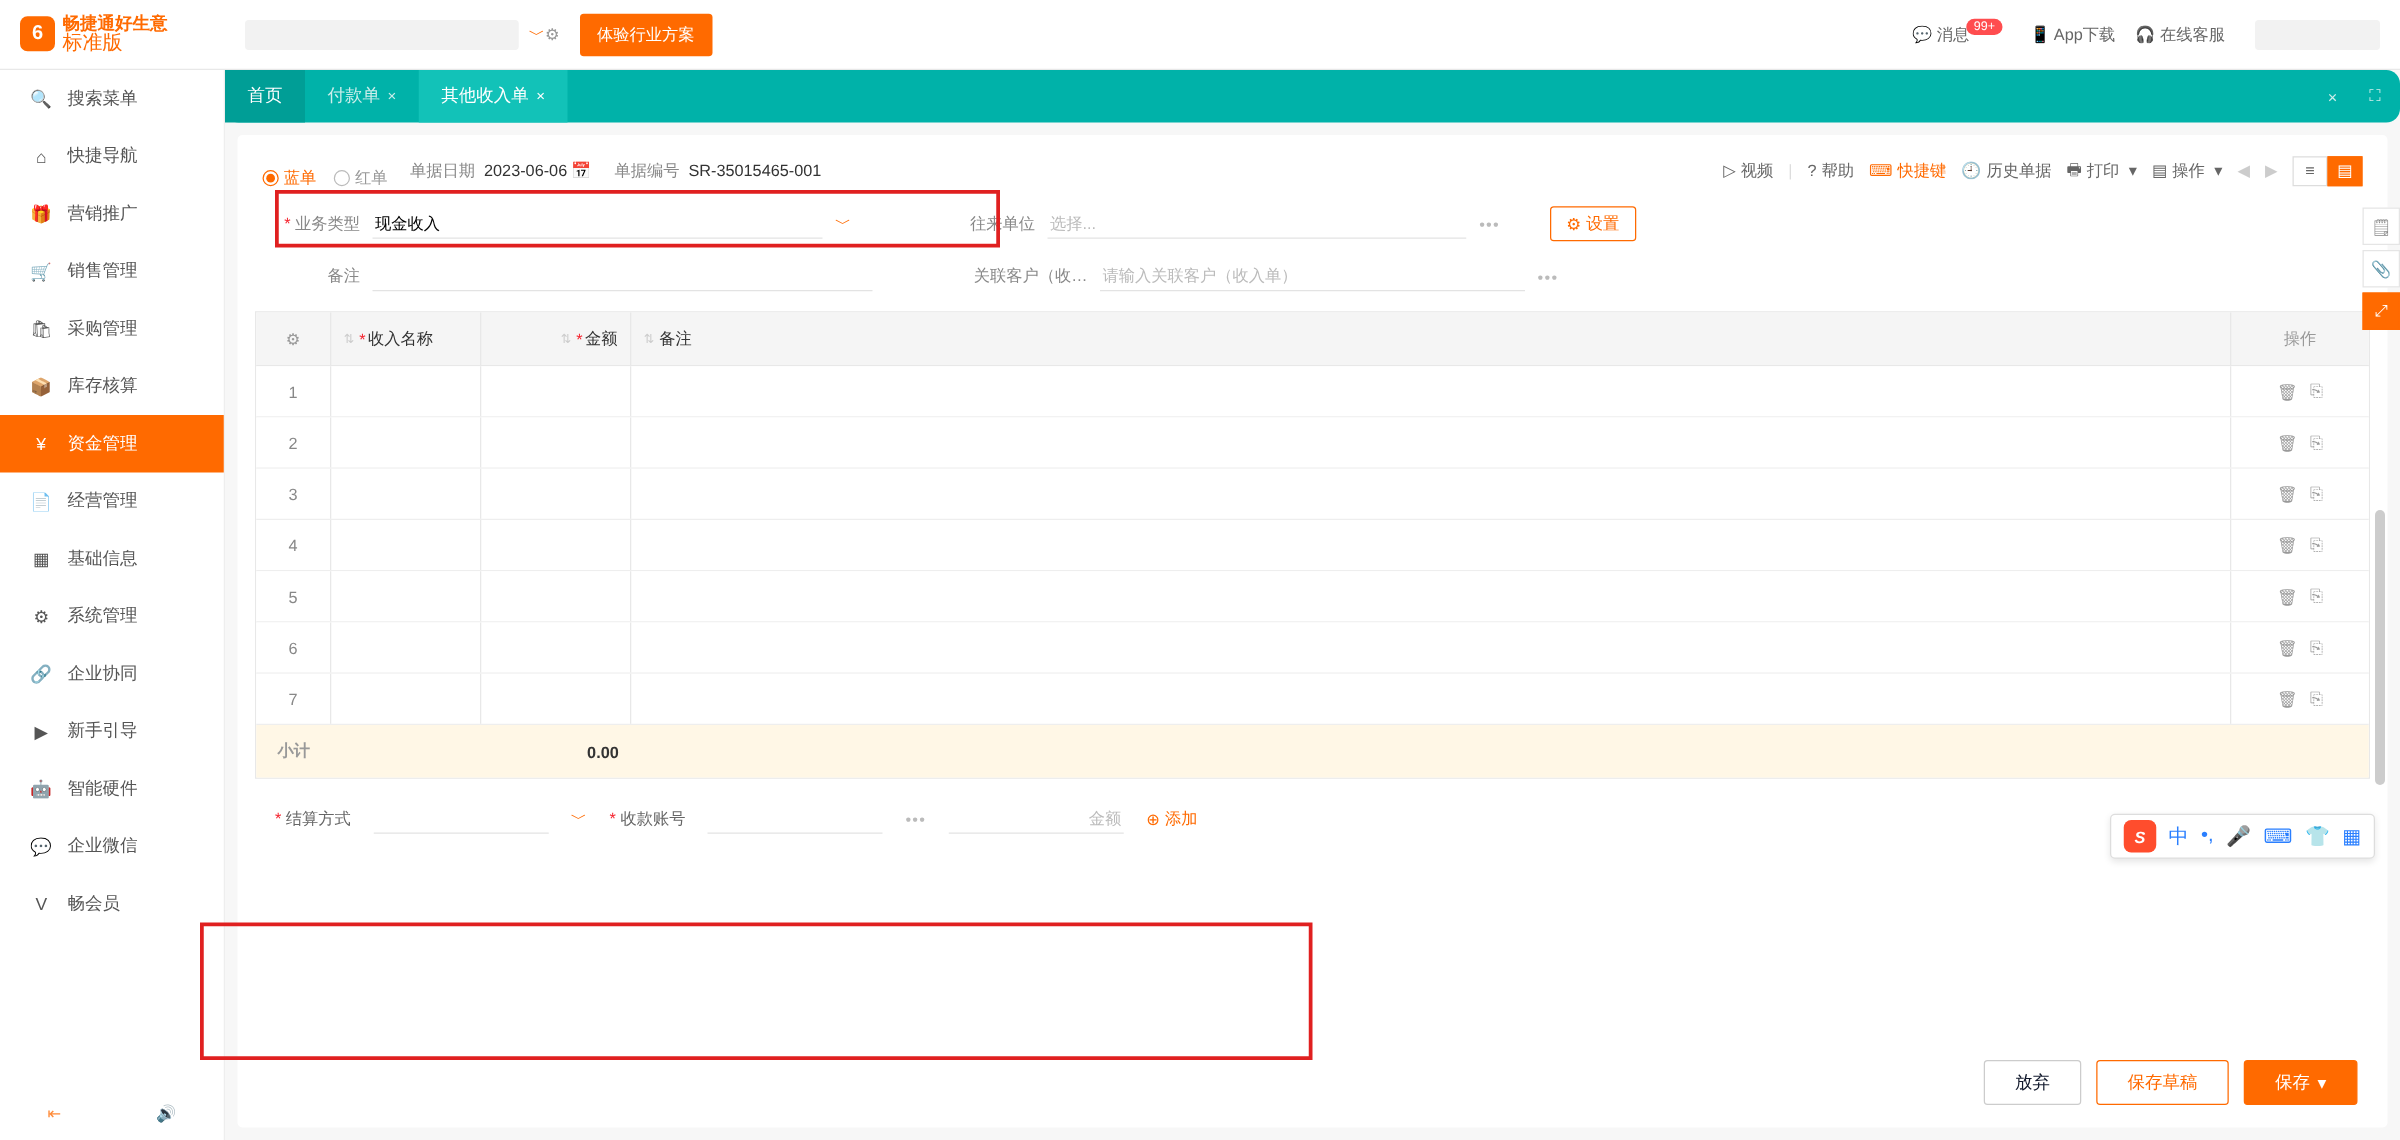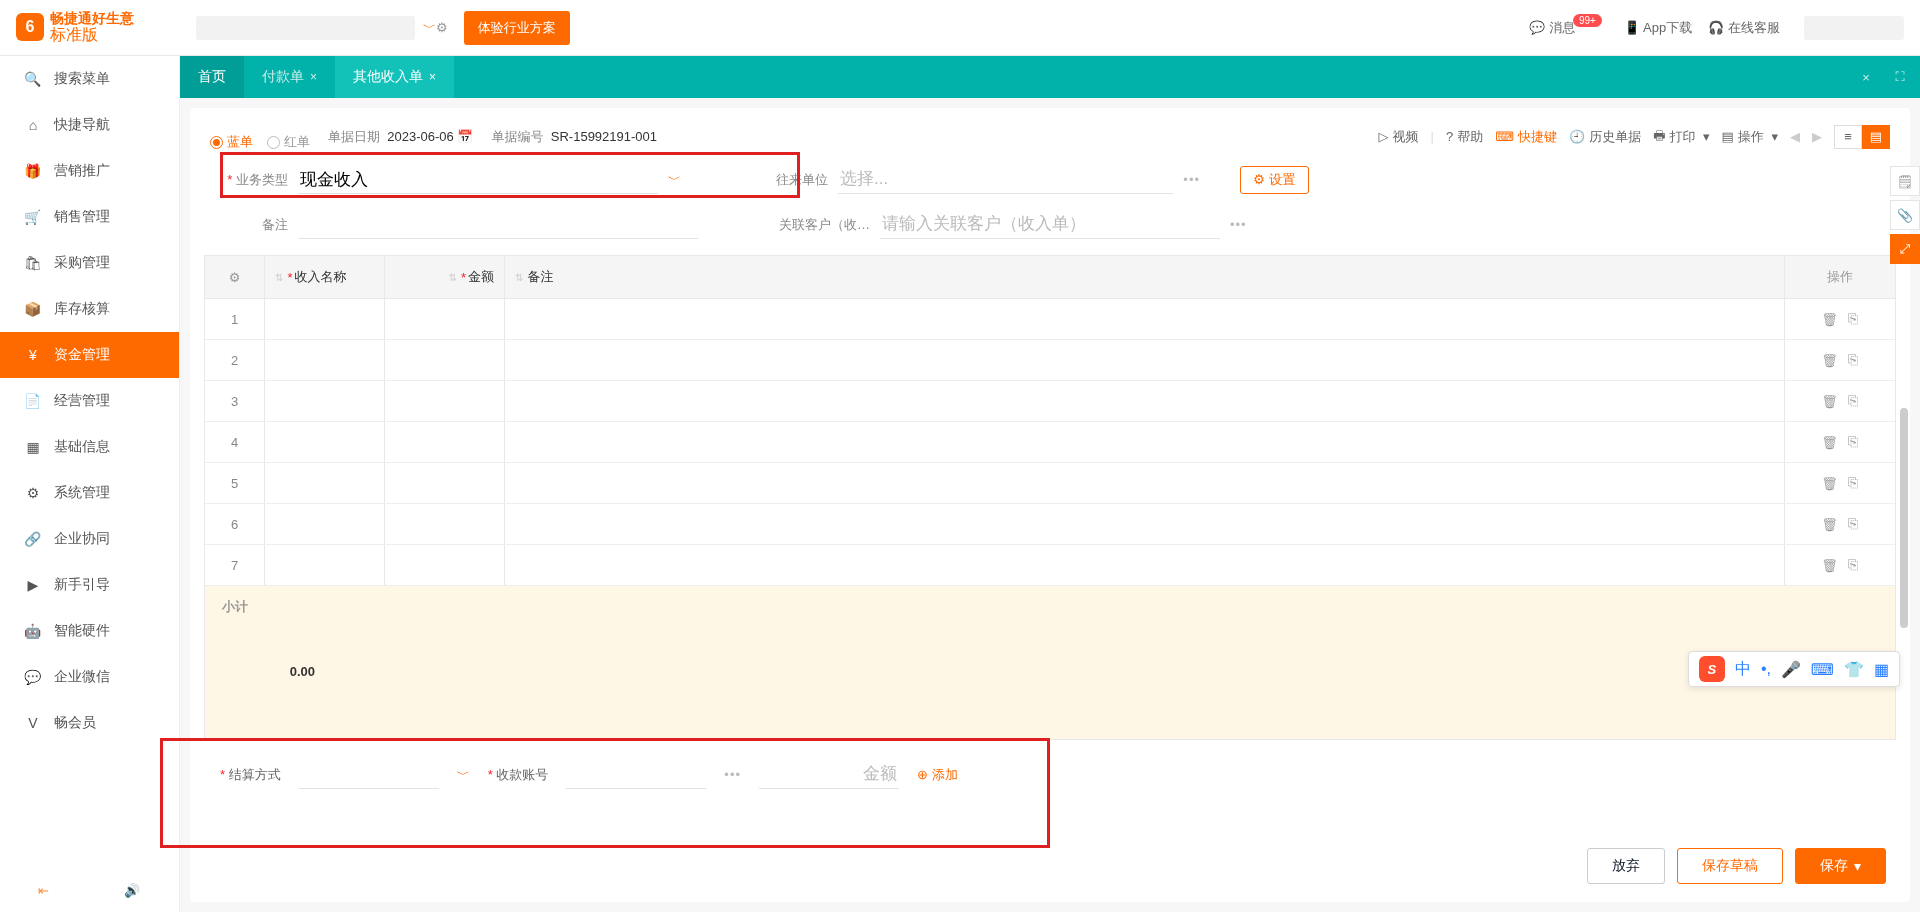--- a/index.html
+++ b/index.html
@@ -36,7 +36,7 @@
 .main { flex:1; display:flex; flex-direction:column; background:#f7f7f7; position:relative; }
 
 
-.tabs-bar { background:#00b2a9; display:flex; align-items:center; height:42px; }
+.tabs-bar { background:#00b2a9; display:flex; align-items:center; height:42px;border-radius:11px; }
 .tab { padding:0 18px; height:100%; display:flex; align-items:center; gap:6px; color:#cdeeeb; cursor:pointer; font-size:14px; }
 .tab.home { background:#009e96; color:#fff; }
 .tab .close { font-size:12px; }

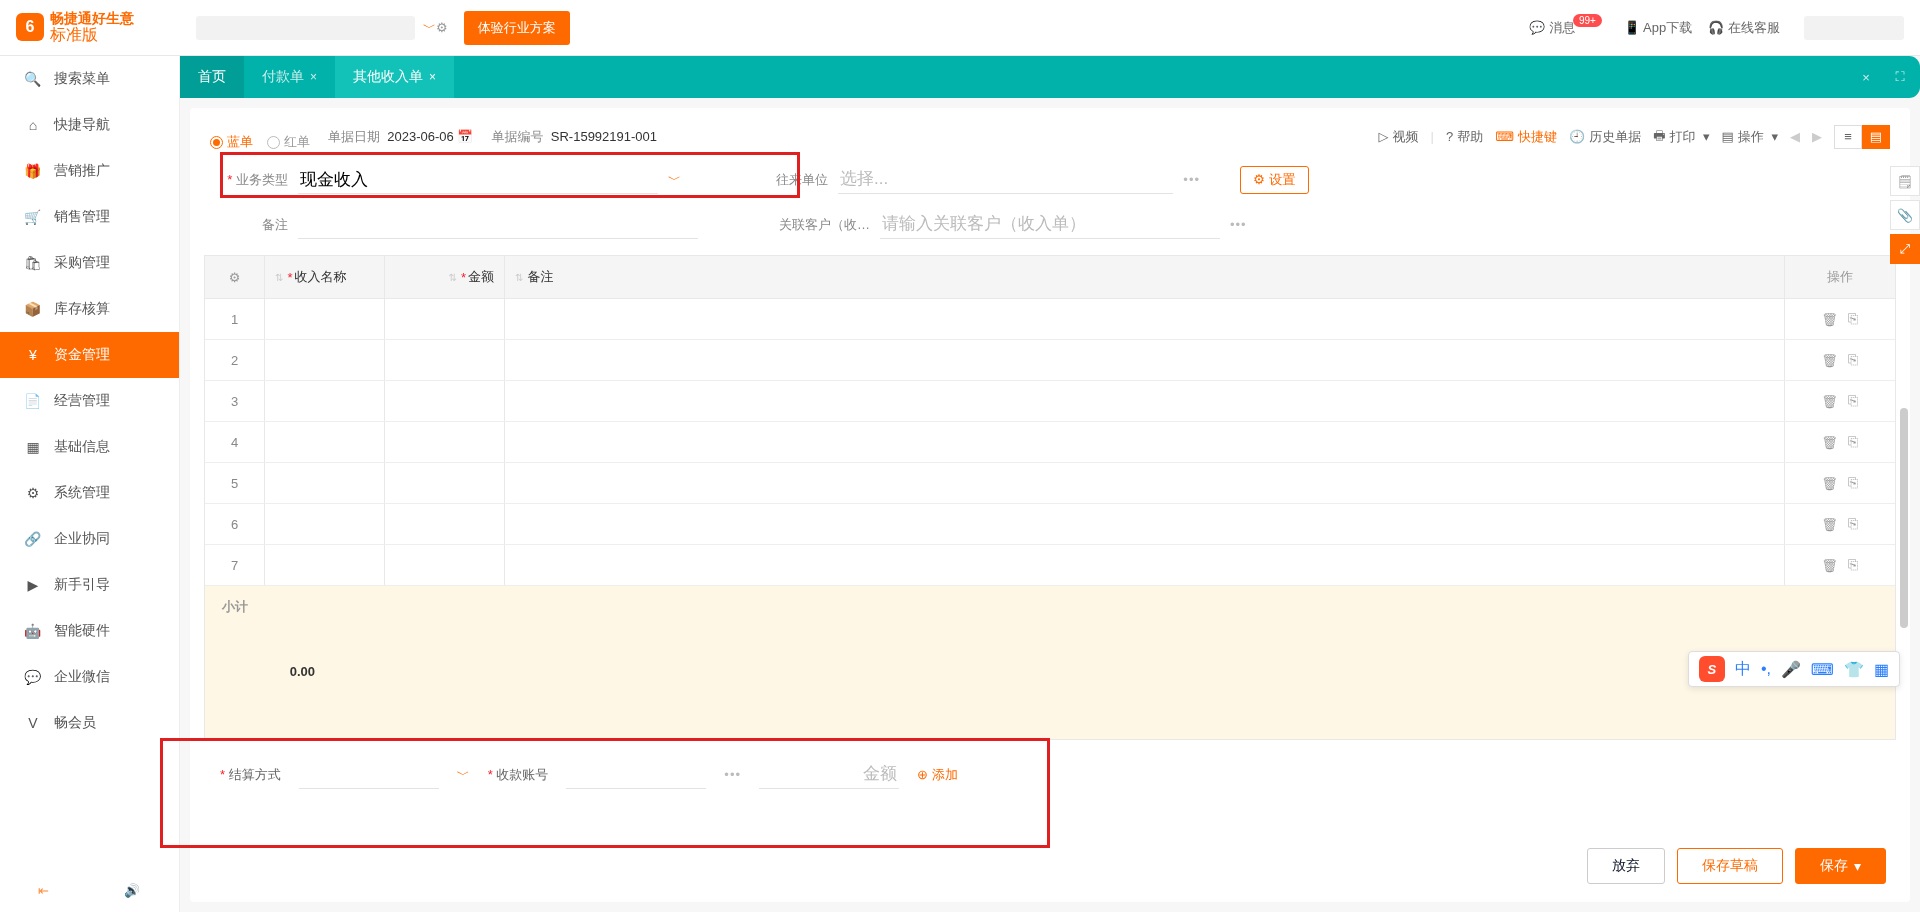--- a/index.html
+++ b/index.html
@@ -260,7 +260,7 @@
             </label>
         </div>
         <div><span class="lbl">单据日期</span>&nbsp;&nbsp;<span class="val">2023-06-06</span>&nbsp;<span class="cal-ico">📅</span></div>
-        <div><span class="lbl">单据编号</span>&nbsp;&nbsp;<span class="val">SR-15992191-001</span></div>
+        <div><span class="lbl">单据编号</span>&nbsp;&nbsp;<span class="val">SR-35015465-001</span></div>
 
         <div class="doc-tools">
           <span class="tool-link">

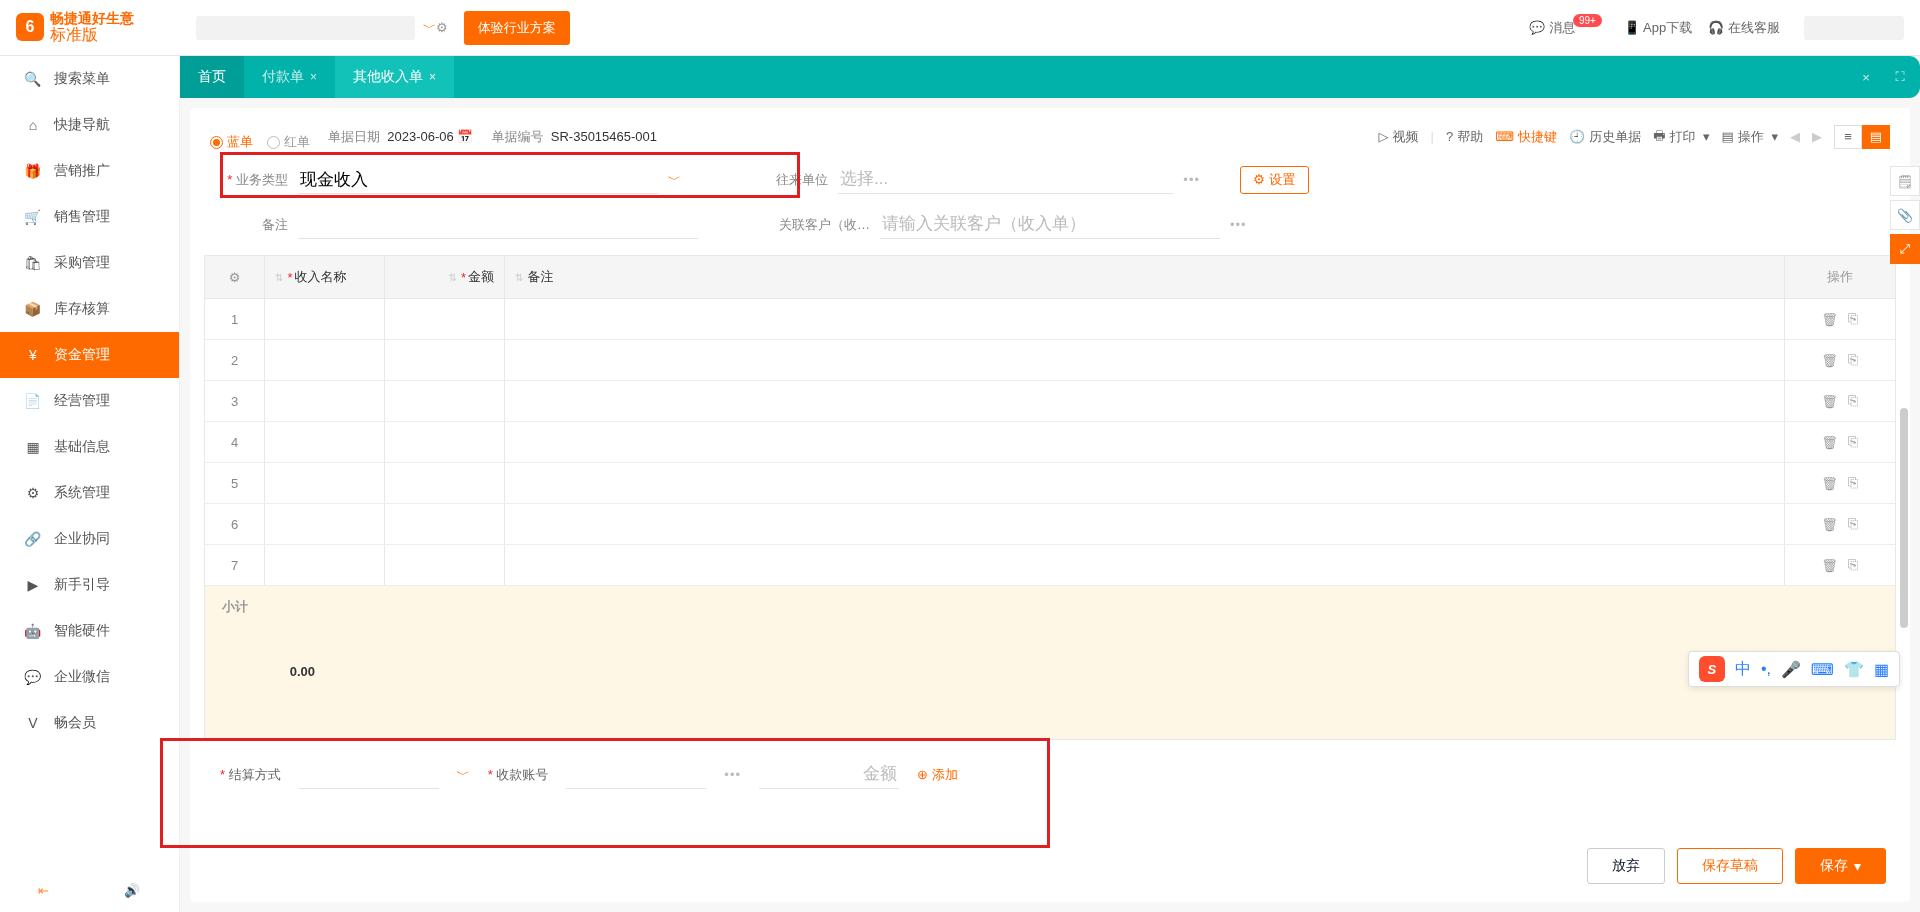--- a/index.html
+++ b/index.html
@@ -71,7 +71,7 @@
 .form-field { display:flex; align-items:center; gap:10px; }
 .form-field .flabel { color:#888; font-size:13px; min-width:68px; text-align:right; }
 .req::before { content:"* "; color:#f5222d; }
-.finput { border:none; border-bottom:1px solid #e3e3e3; padding:4px 2px; font-size:17px; outline:none; }
+.finput { border:none; border-bottom:1px solid #e3e3e3; padding:4px 2px; font-size:13px; outline:none; }
 .finput::placeholder { color:#bbb; }
 .triple-dot { color:#bbb; letter-spacing:1px; cursor:pointer; }
 

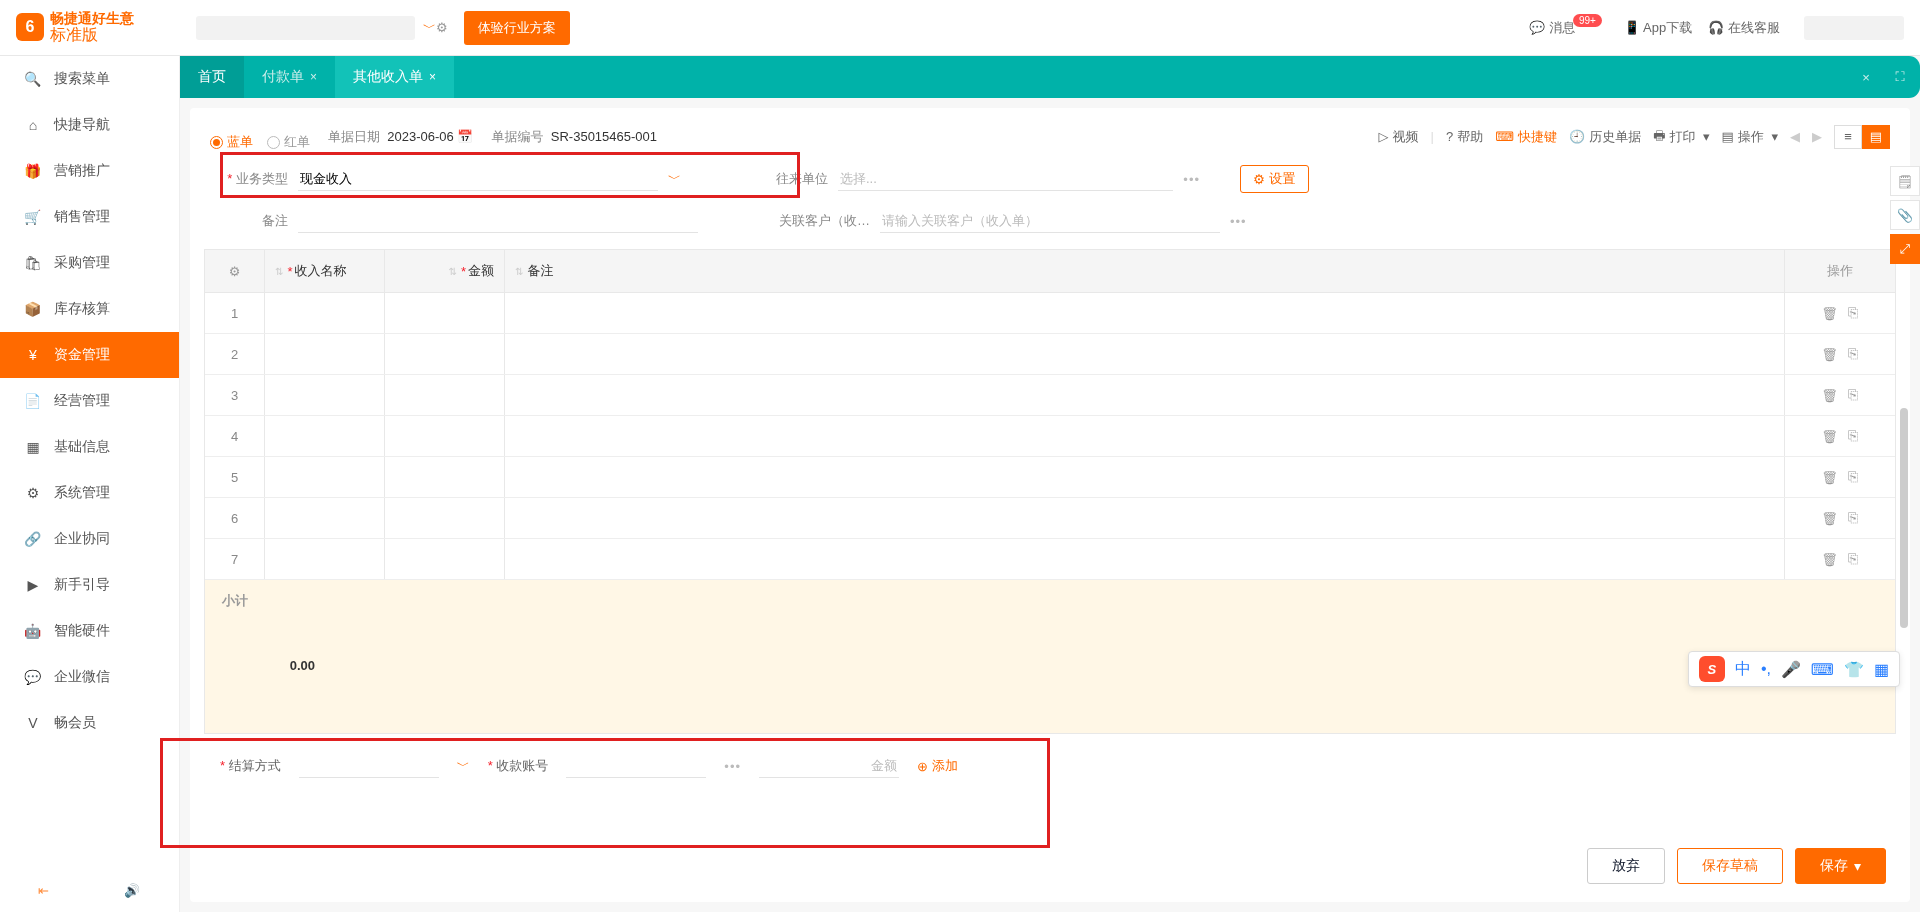--- a/index.html
+++ b/index.html
@@ -92,7 +92,7 @@
 .th .req2 { color:#f5222d; margin-right:2px; }
 .tbody .trow { display:flex; border-bottom:1px solid #eee; background:#fff; }
 .trow .td.col-gear { color:#888; }
-.subtotal { display:flex; background:#fff7e6;flex-direction:column; }
+.subtotal { display:flex; background:#fff7e6; }
 .subtotal .td { border-right:none; }
 
 

